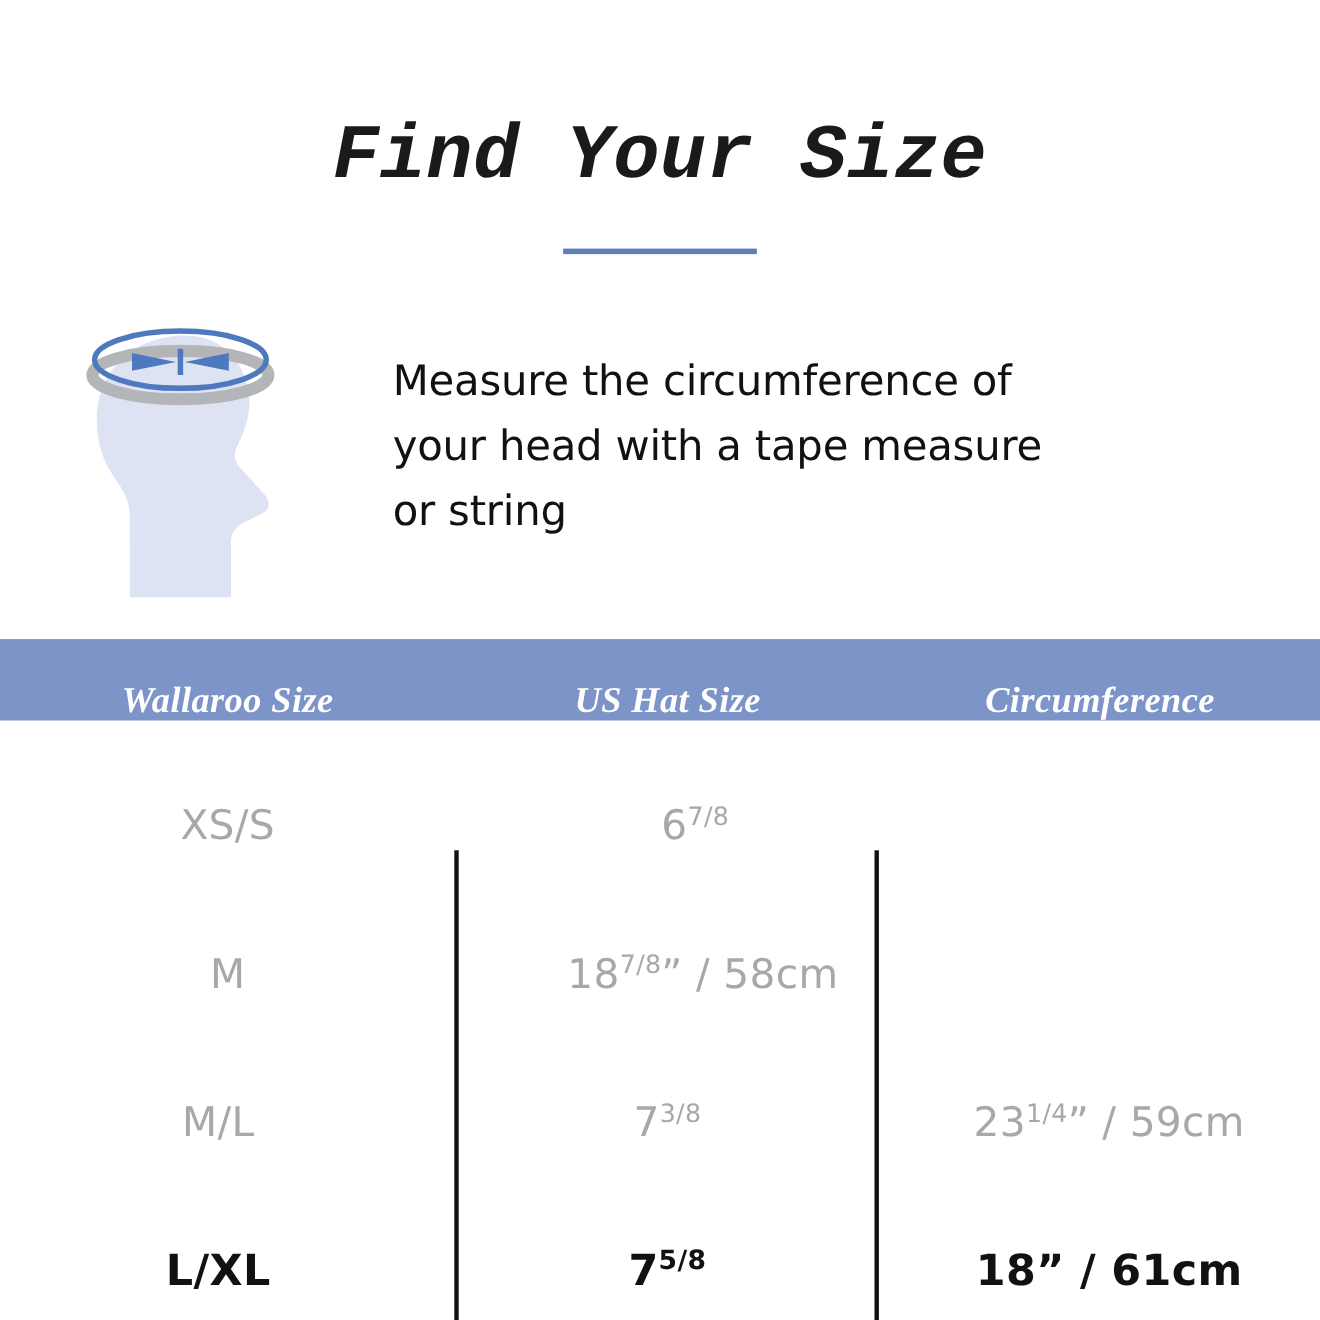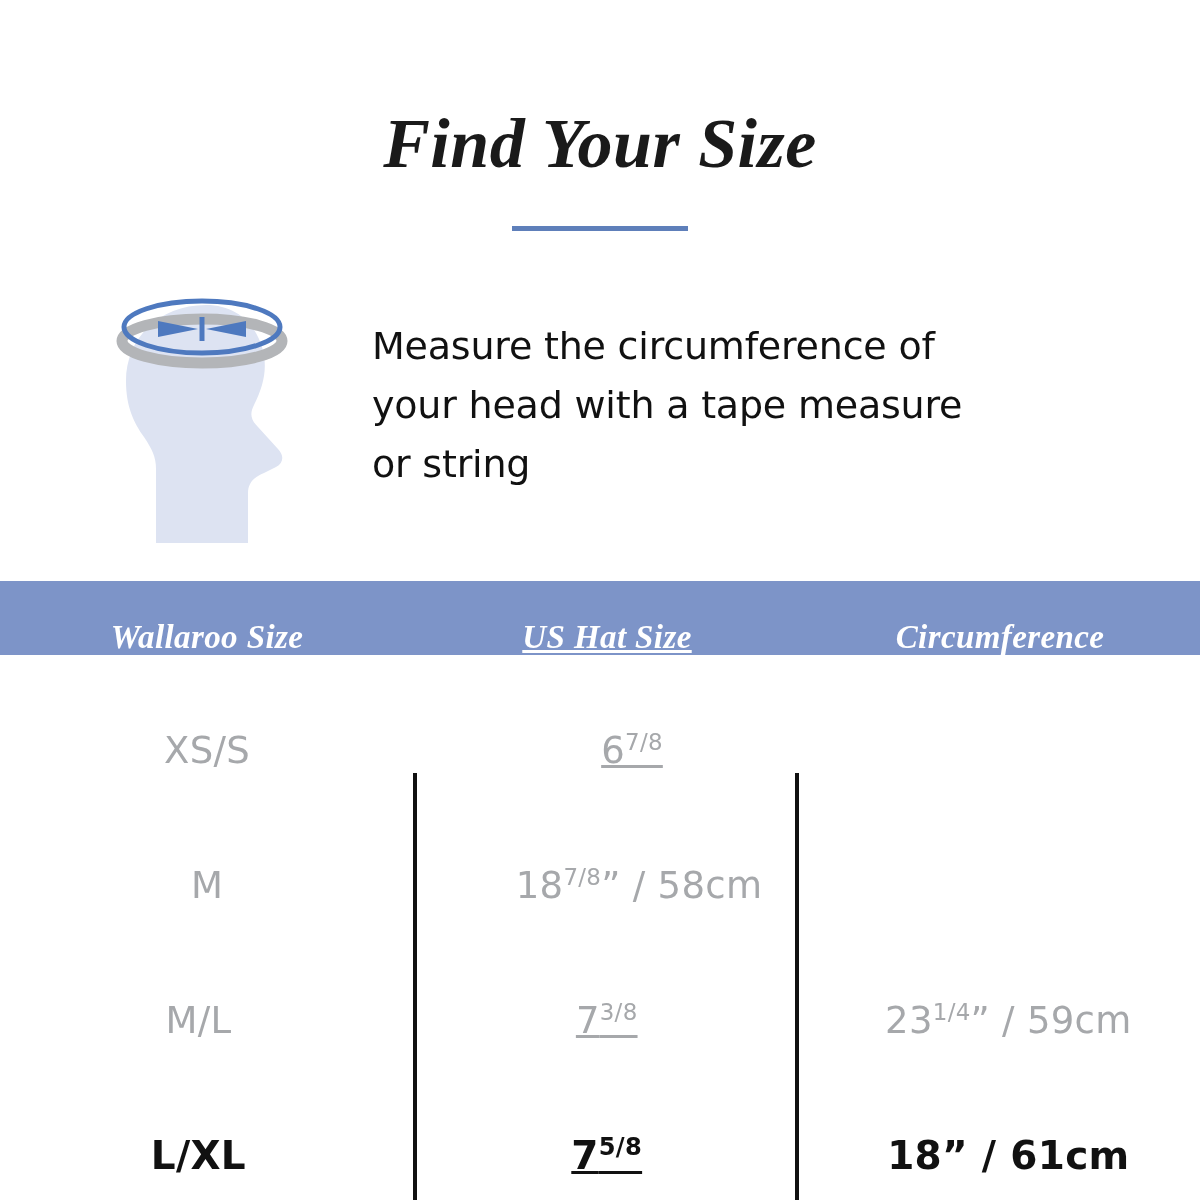--- a/index.html
+++ b/index.html
@@ -23,7 +23,7 @@
   
   .title {
     text-align: center;
-    font-family: Liberation Serif, serif;
+    font-family: Liberation Mono, monospace;
     font-style: italic;
     font-weight: bold;
     font-size: 70px;

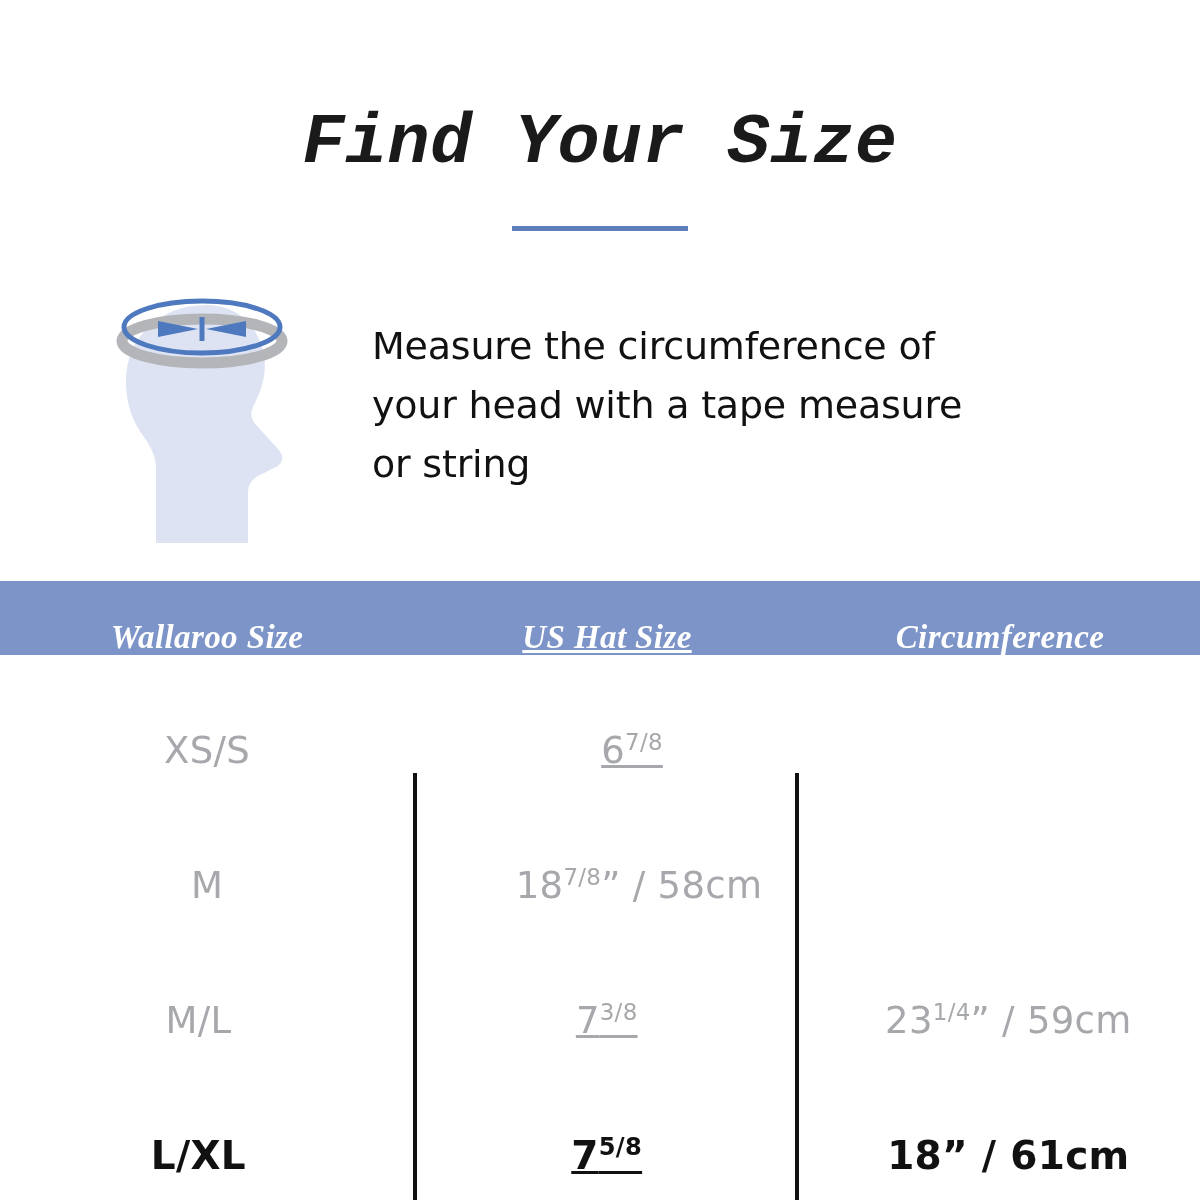--- a/index.html
+++ b/index.html
@@ -44,7 +44,8 @@
     display: flex;
     align-items: flex-start;
     margin-top: 26px;
-    padding-left: 98px;
+    padding-left: 60px;
+    gap: 23px;
   }
   .head-art {
     width: 230px;

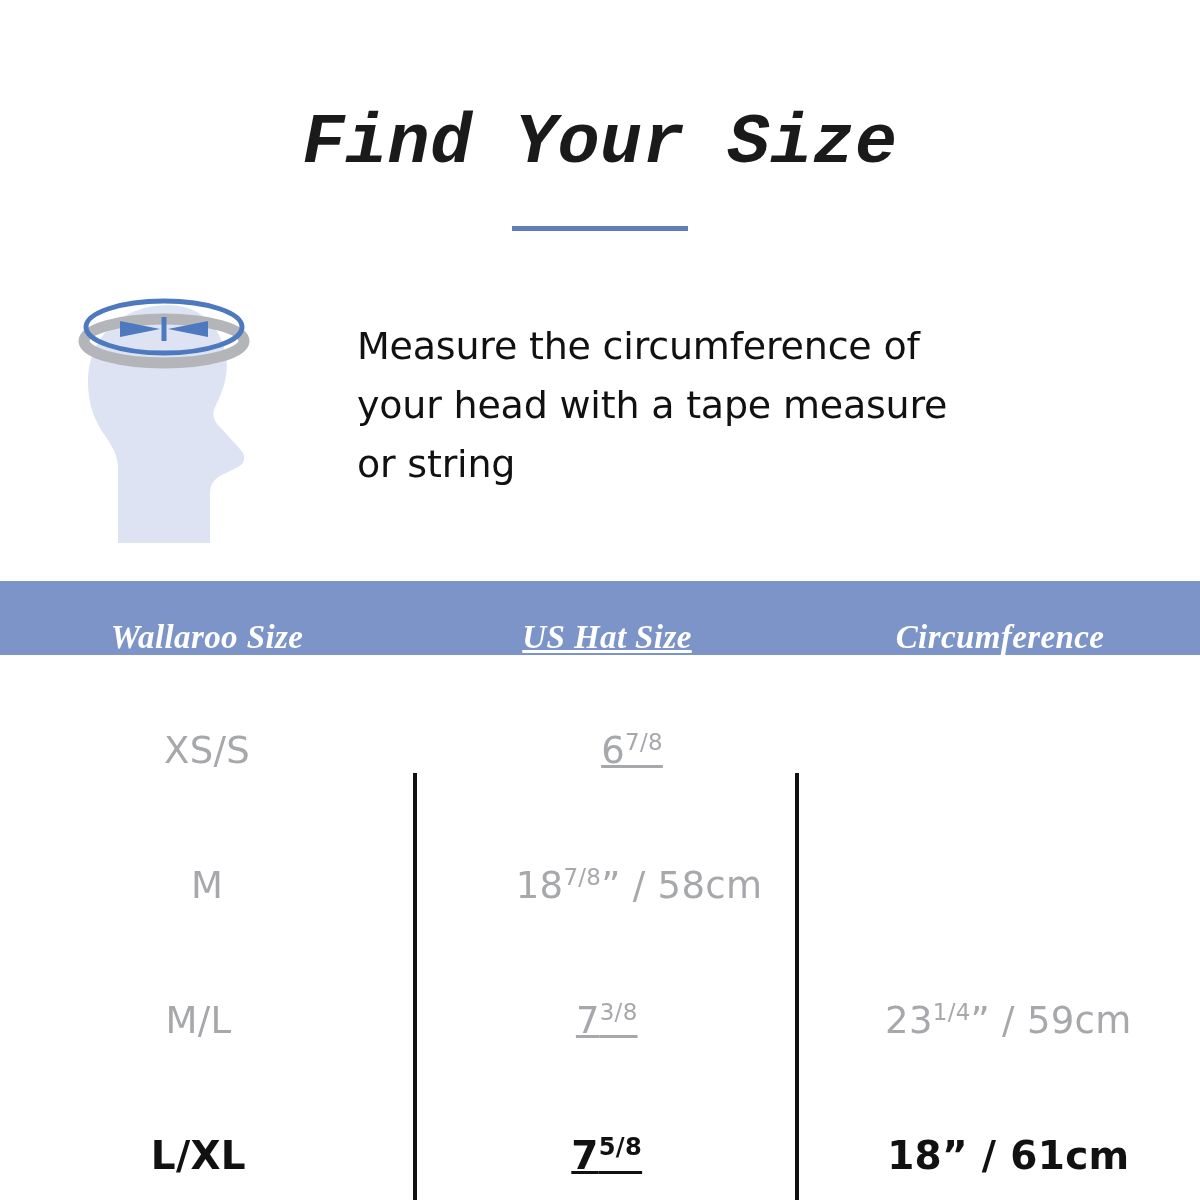--- a/index.html
+++ b/index.html
@@ -89,7 +89,7 @@
     margin-top: 40px;
   }
   .col1 { width: 414px; }
-  .col2 { width: 386px; text-decoration: underline; }
+  .col2 { width: 386px; }
   .col3 { width: 400px; }
 
   .table-body {

